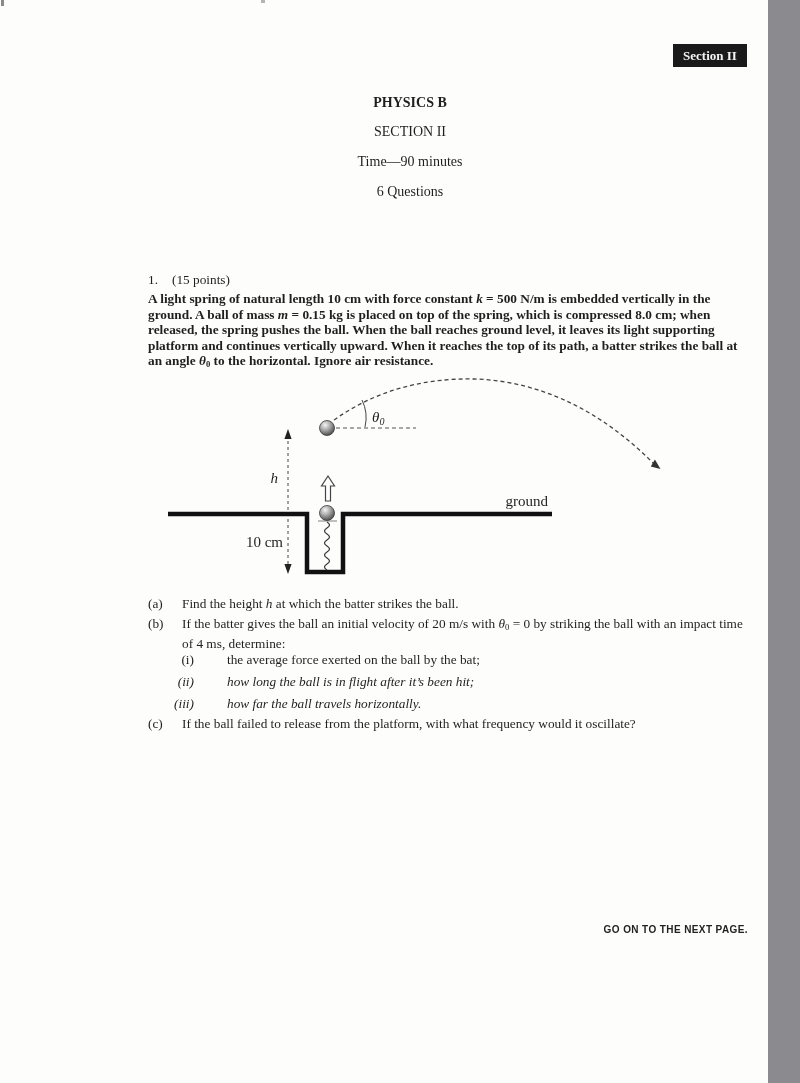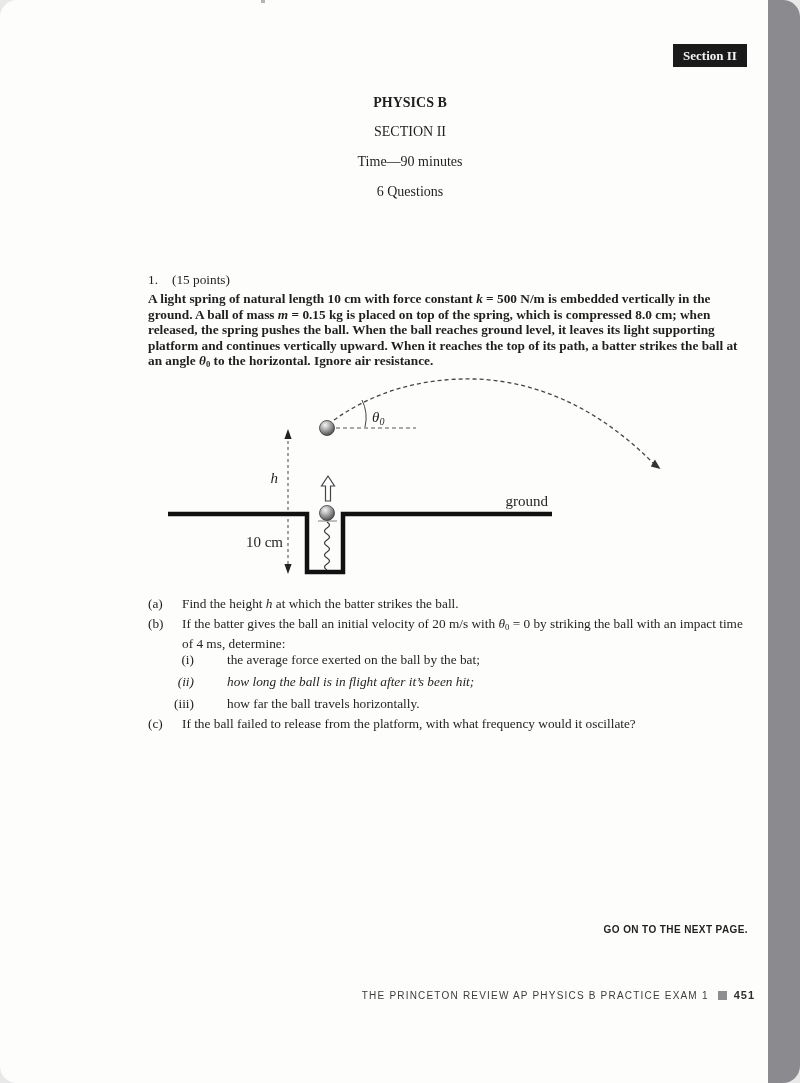--- a/index.html
+++ b/index.html
@@ -11,7 +11,6 @@
     color:#1f1f1f;
     overflow:hidden;
     margin:0 auto;
-    border-radius:17px;
   }
   .gray-edge{position:absolute;right:0;top:0;width:32px;height:1083px;background:#8b8b8f;}
   .speck1{position:absolute;left:1px;top:0;width:3px;height:6px;background:#8a8a8a;}

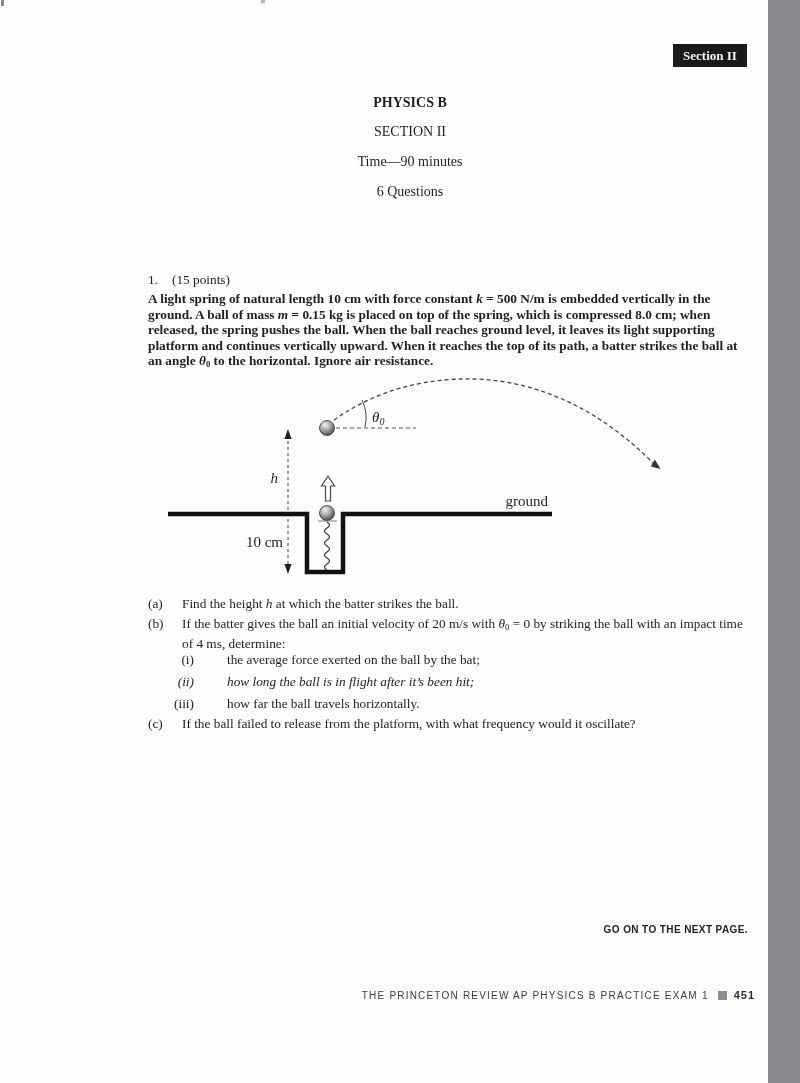--- a/index.html
+++ b/index.html
@@ -51,7 +51,7 @@
   .subpart-row .stext{flex:1;margin-left:33px;}
   .si{top:652px;}
   .sii{top:674px;font-style:italic;}
-  .siii{top:696px;}
+  .siii{top:696px;font-style:italic;}
 
   .go-on{
     position:absolute;left:78px;top:924px;width:670px;text-align:right;

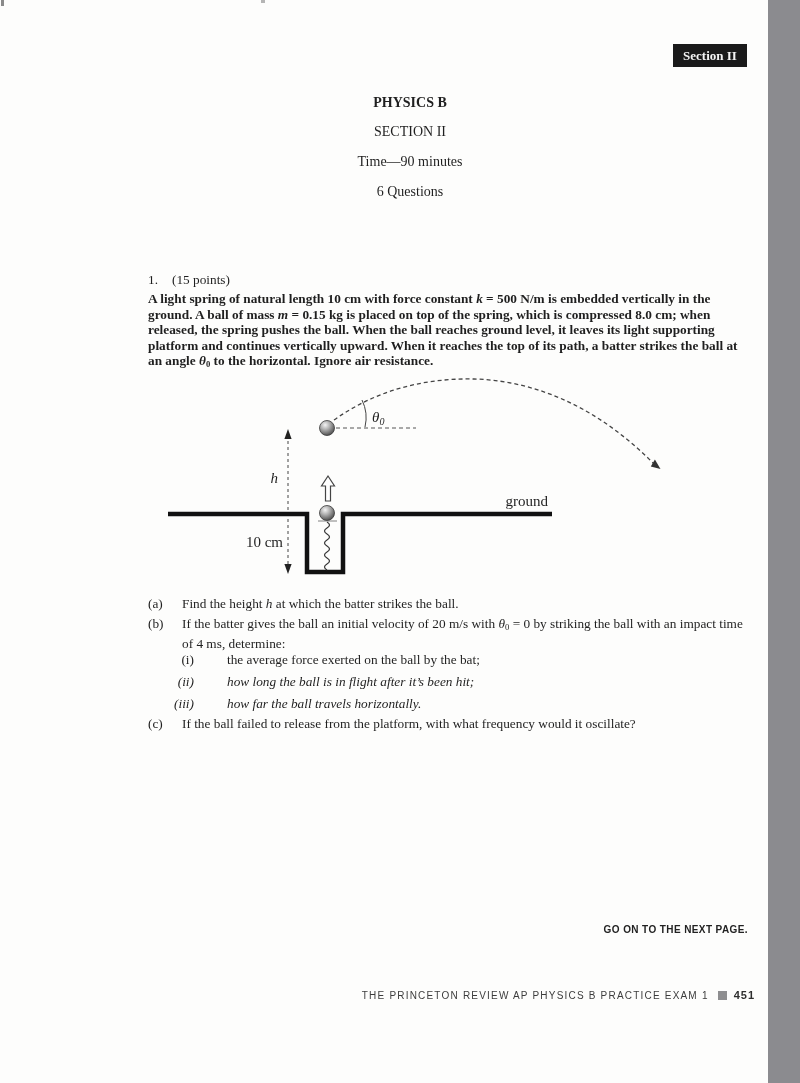--- a/index.html
+++ b/index.html
@@ -164,9 +164,6 @@
 
   <div class="go-on">GO ON TO THE NEXT PAGE.</div>
 
-  <div class="book-footer">
-    <span>THE PRINCETON REVIEW AP PHYSICS B PRACTICE EXAM 1</span><span class="page-square"></span><span class="page-num">451</span>
-  </div>
 
 </div>
 

